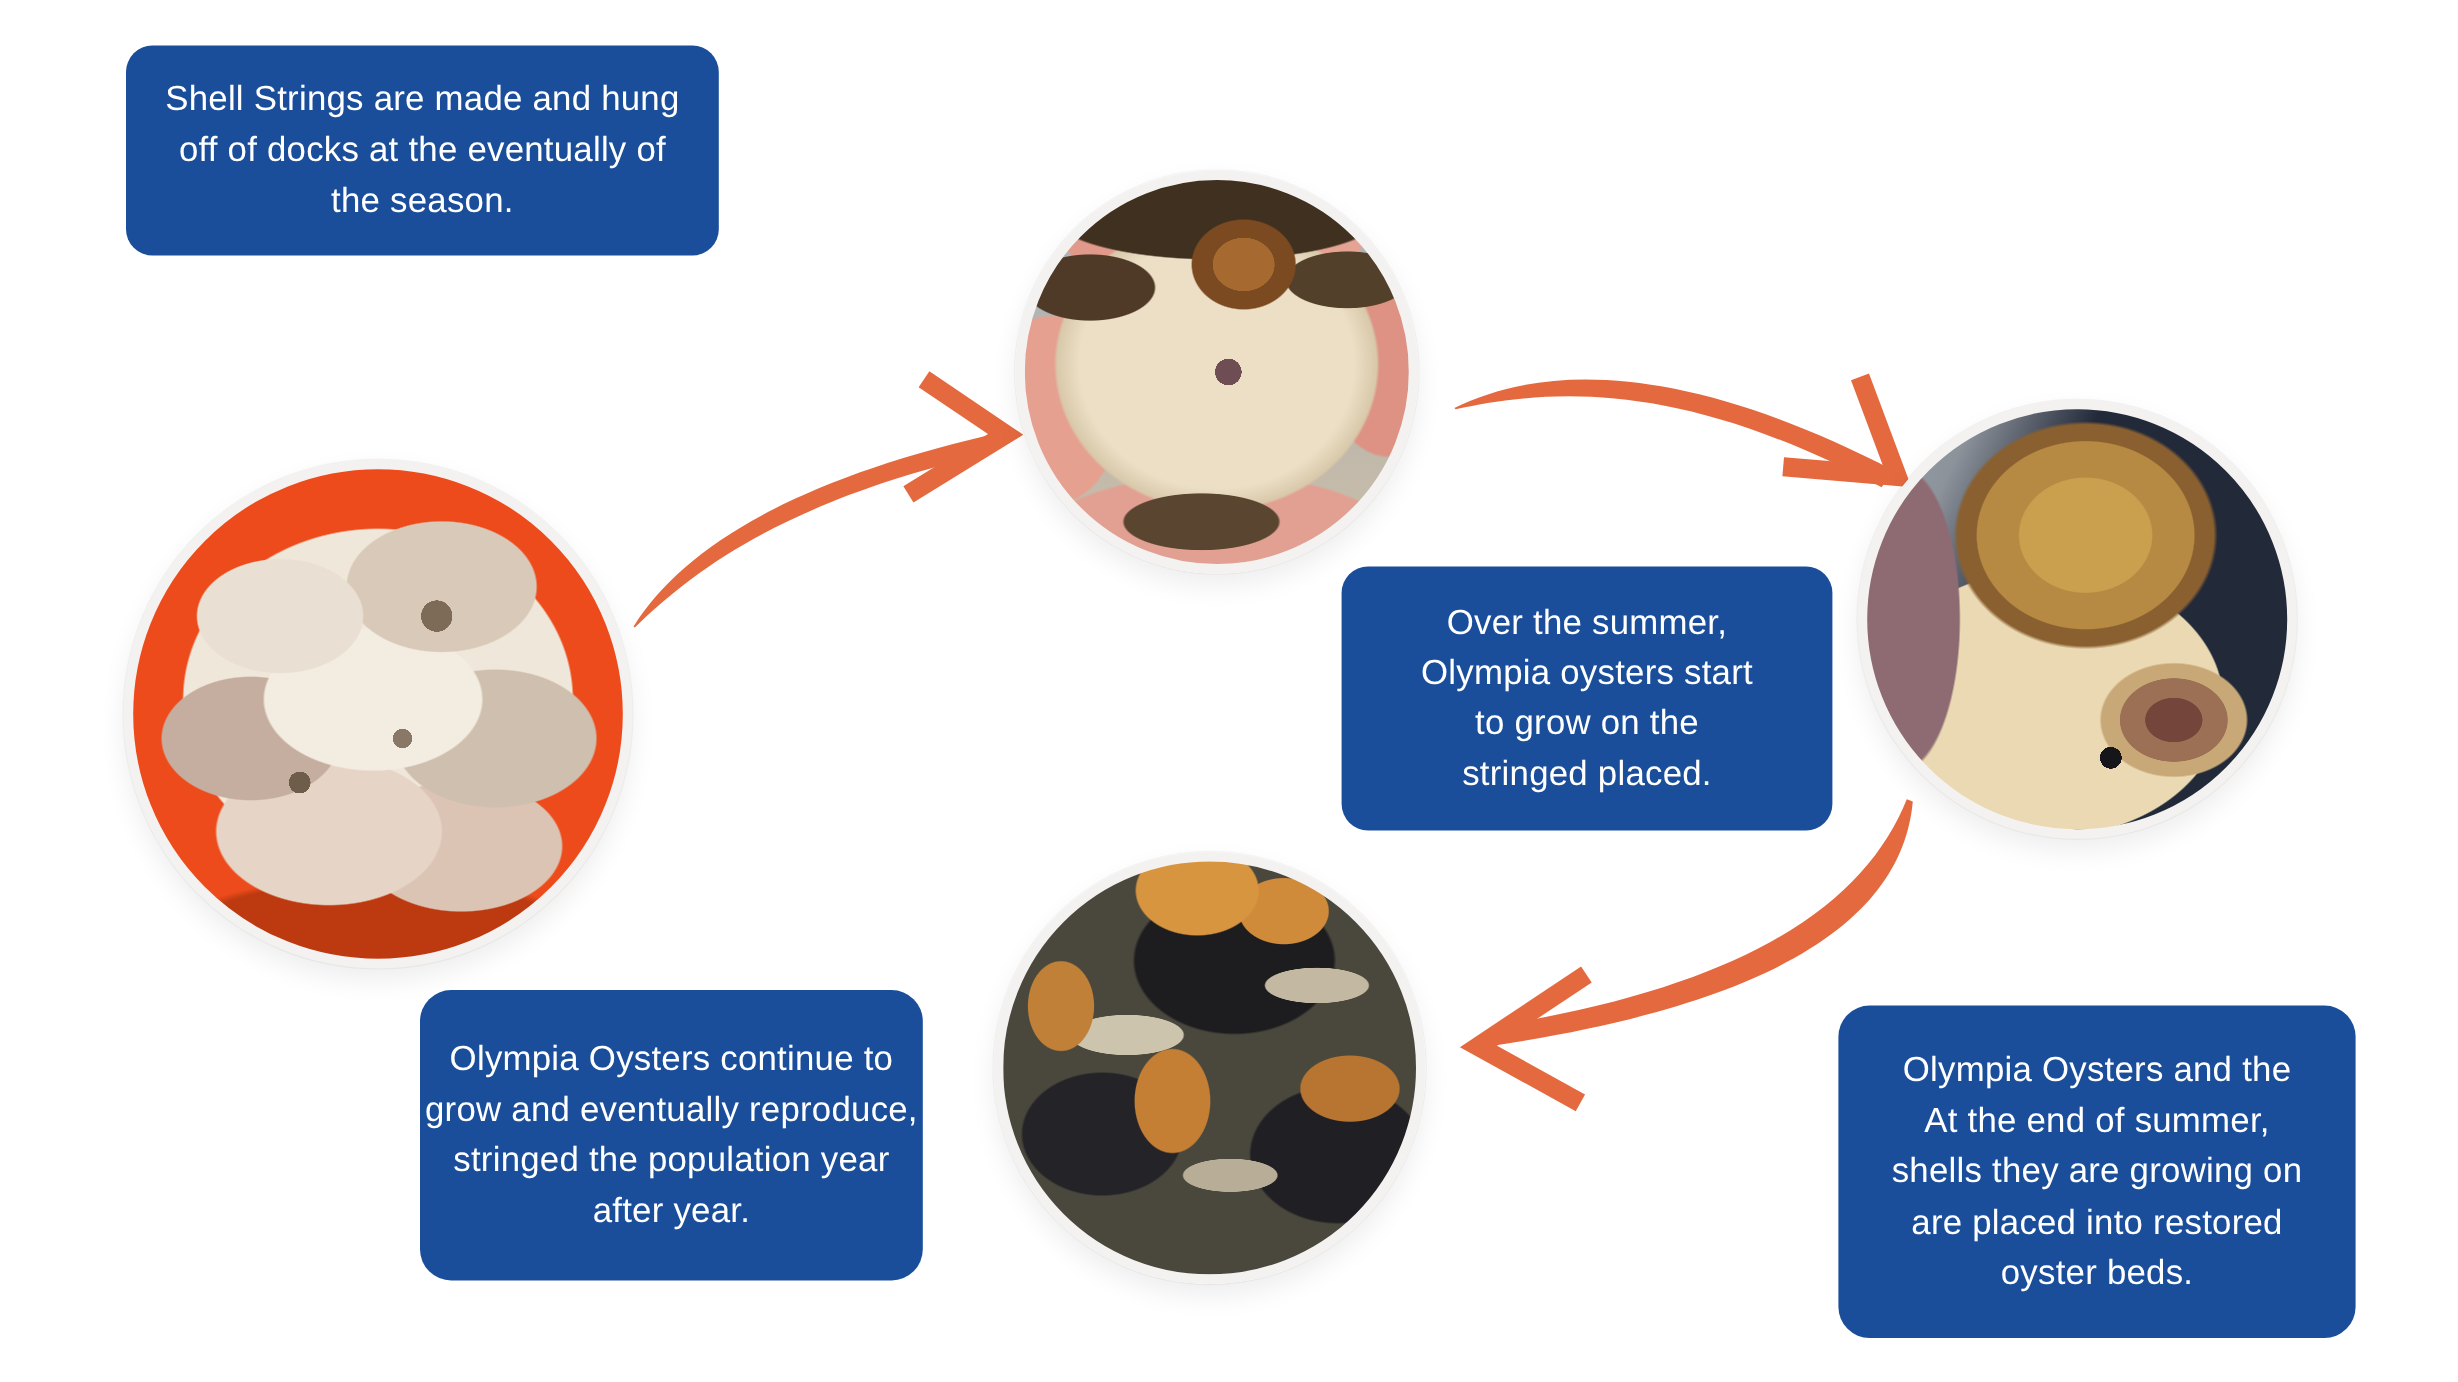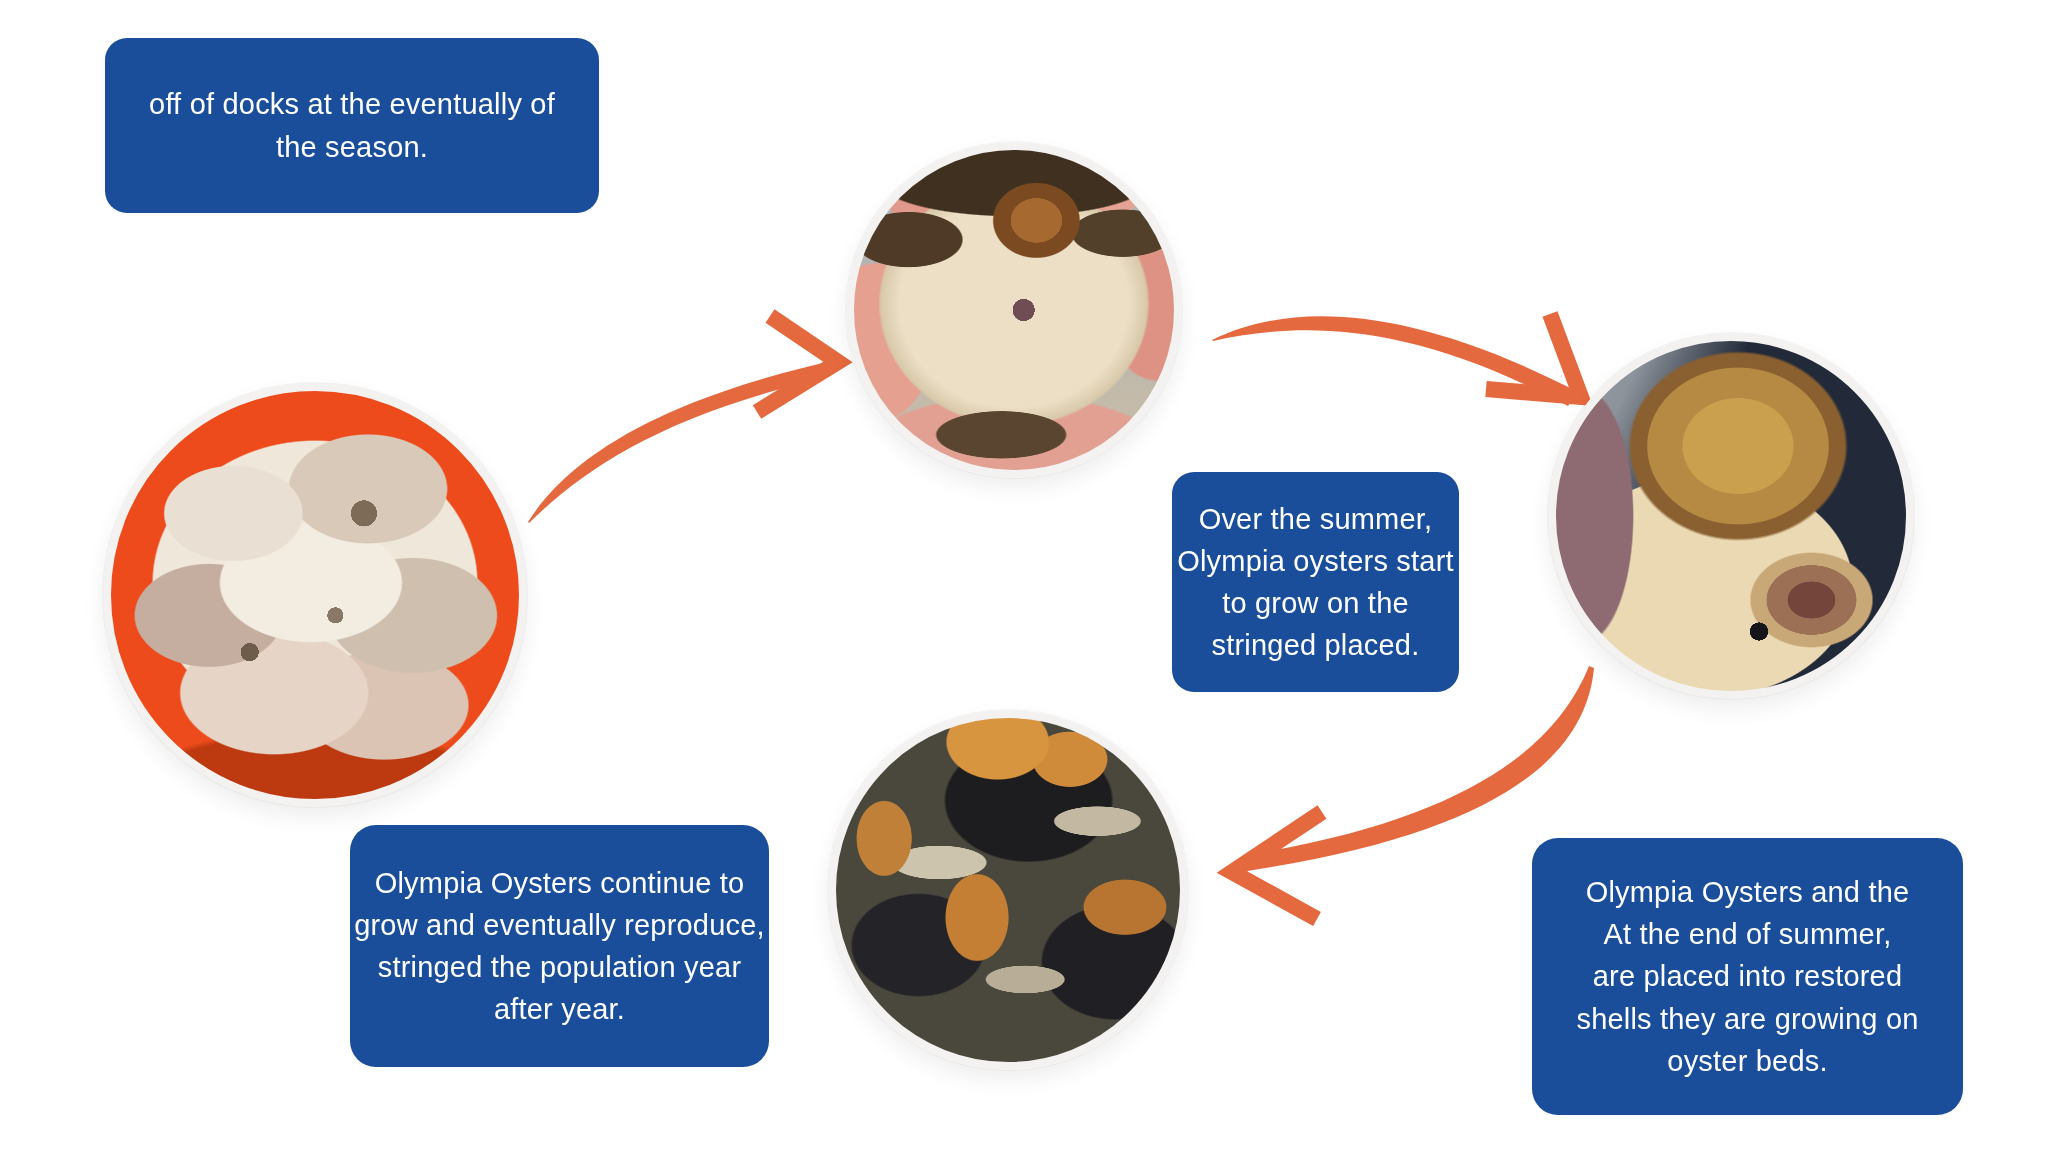--- a/index.html
+++ b/index.html
@@ -136,6 +136,7 @@
   </svg>
 
   <div class="box box-shell-strings">
+    <div class="line">Shell Strings are made and hung</div>
     <div class="line">off of docks at the eventually of</div>
     <div class="line">the season.</div>
   </div>

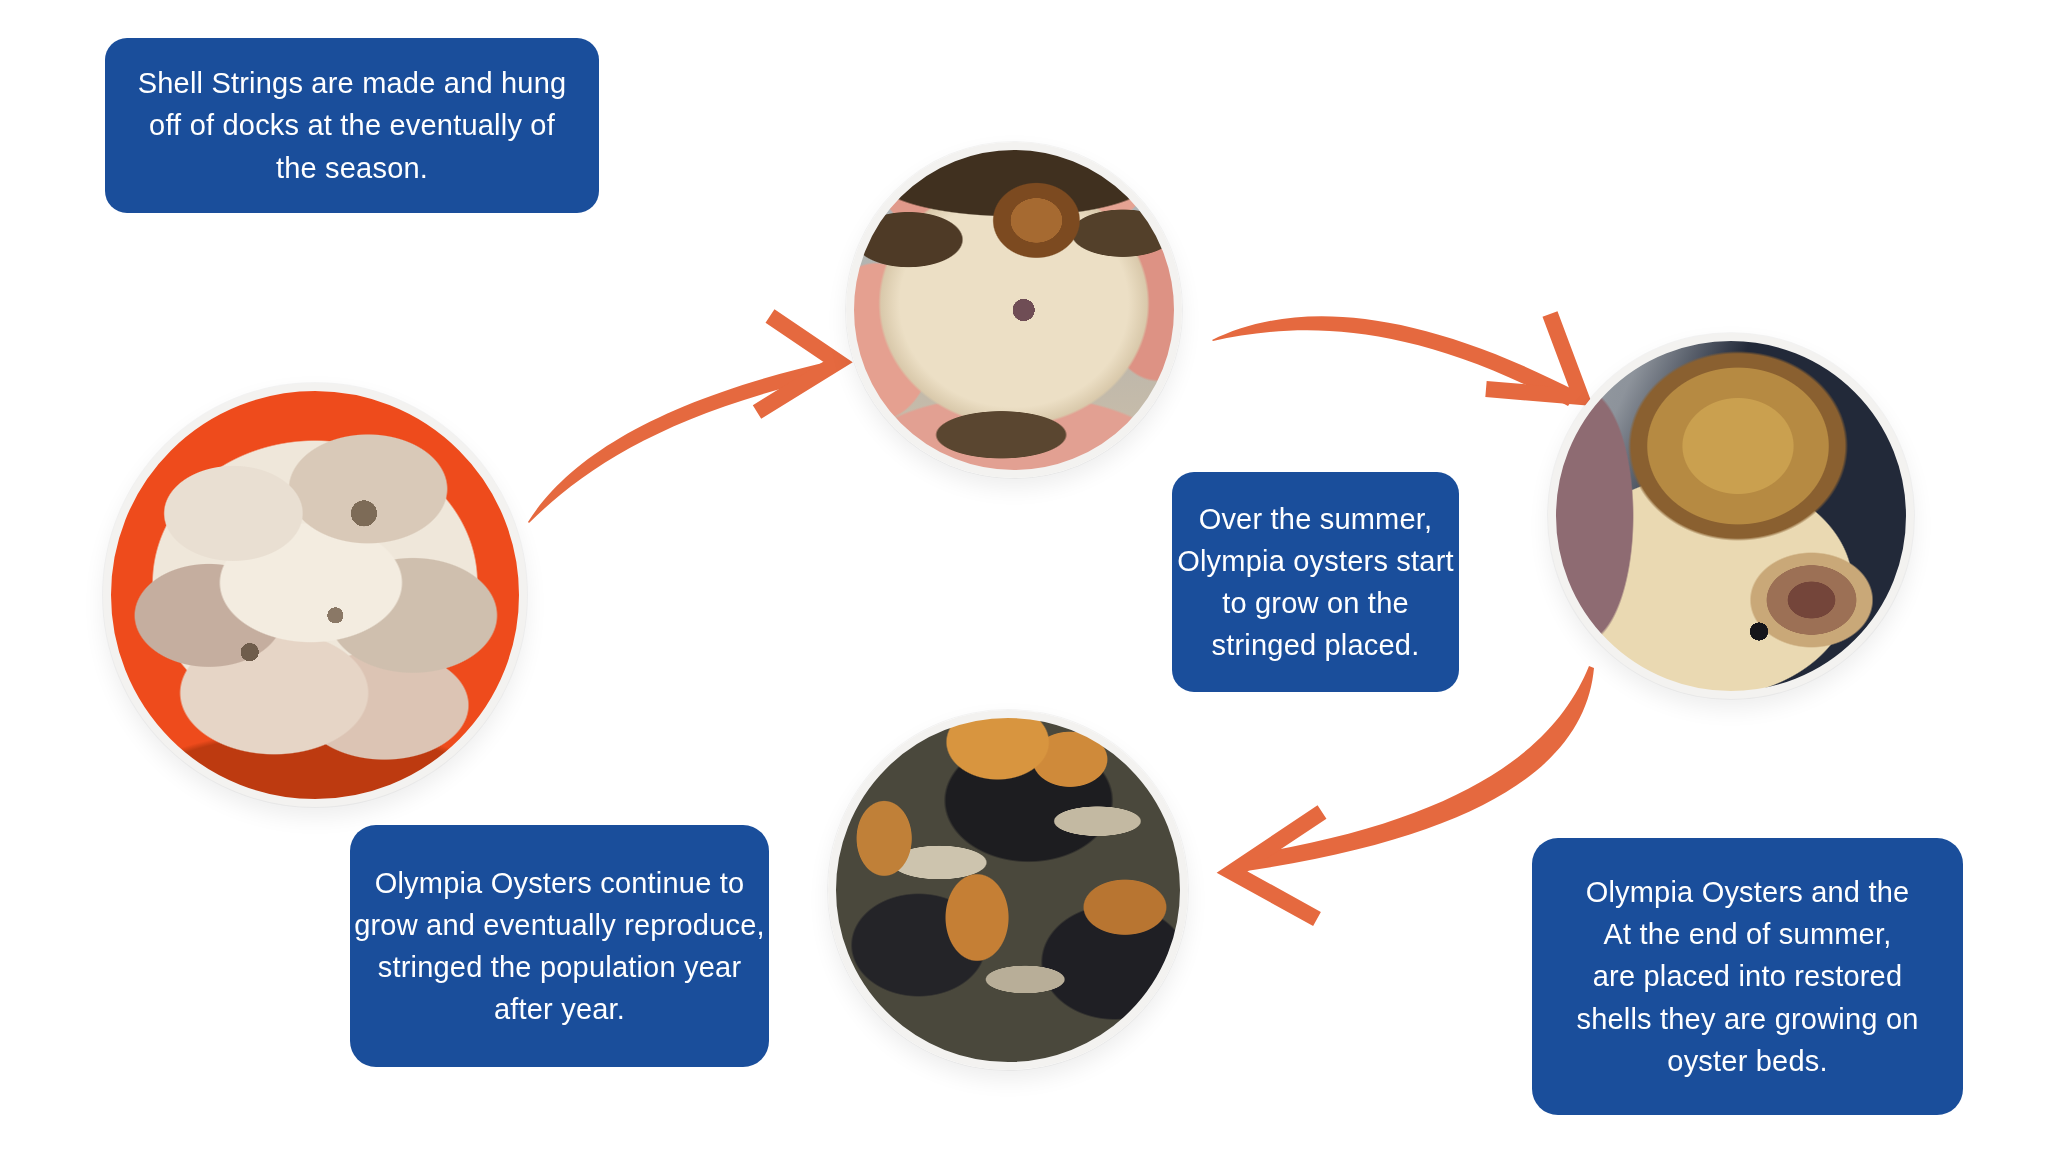--- a/index.html
+++ b/index.html
@@ -42,7 +42,7 @@
   }
   .box .line { white-space: nowrap; }
   .box-shell-strings   { left: 105px; top: 38px;  width: 494px; height: 175px; }
-  .box-summer-growth   { left: 1172px; top: 472px; width: 287px; height: 220px; }
+  .box-summer-growth   { left: 1118px; top: 472px; width: 409px; height: 220px; }
   .box-end-of-summer   { left: 1532px; top: 838px; width: 431px; height: 277px; border-radius: 26px; }
   .box-reproduce       { left: 350px;  top: 825px; width: 419px; height: 242px; border-radius: 26px; }
   

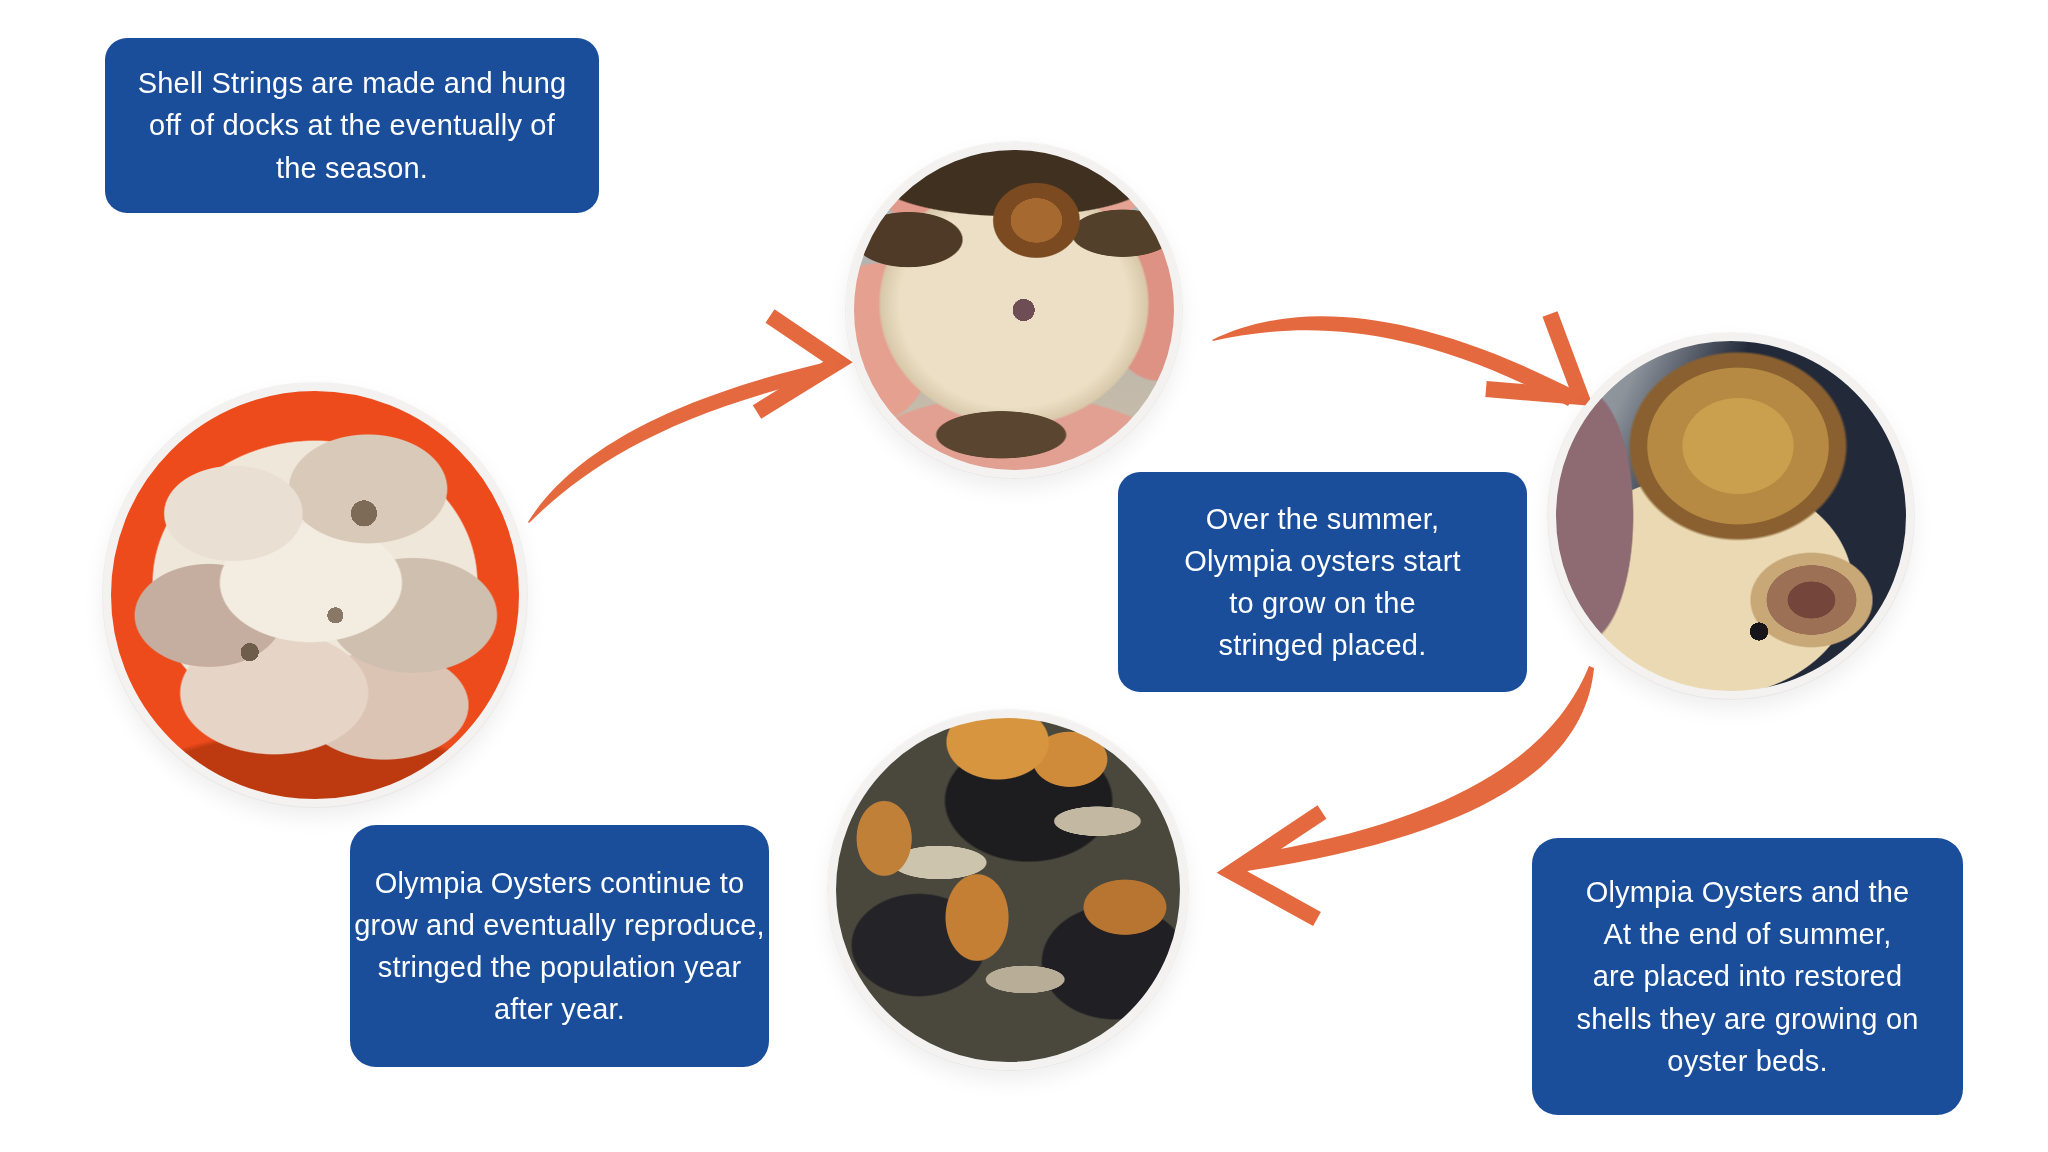--- a/index.html
+++ b/index.html
@@ -151,8 +151,8 @@
   <div class="box box-end-of-summer">
     <div class="line">Olympia Oysters and the</div>
     <div class="line">At the end of summer,</div>
+    <div class="line">shells they are growing on</div>
     <div class="line">are placed into restored</div>
-    <div class="line">shells they are growing on</div>
     <div class="line">oyster beds.</div>
   </div>
 

